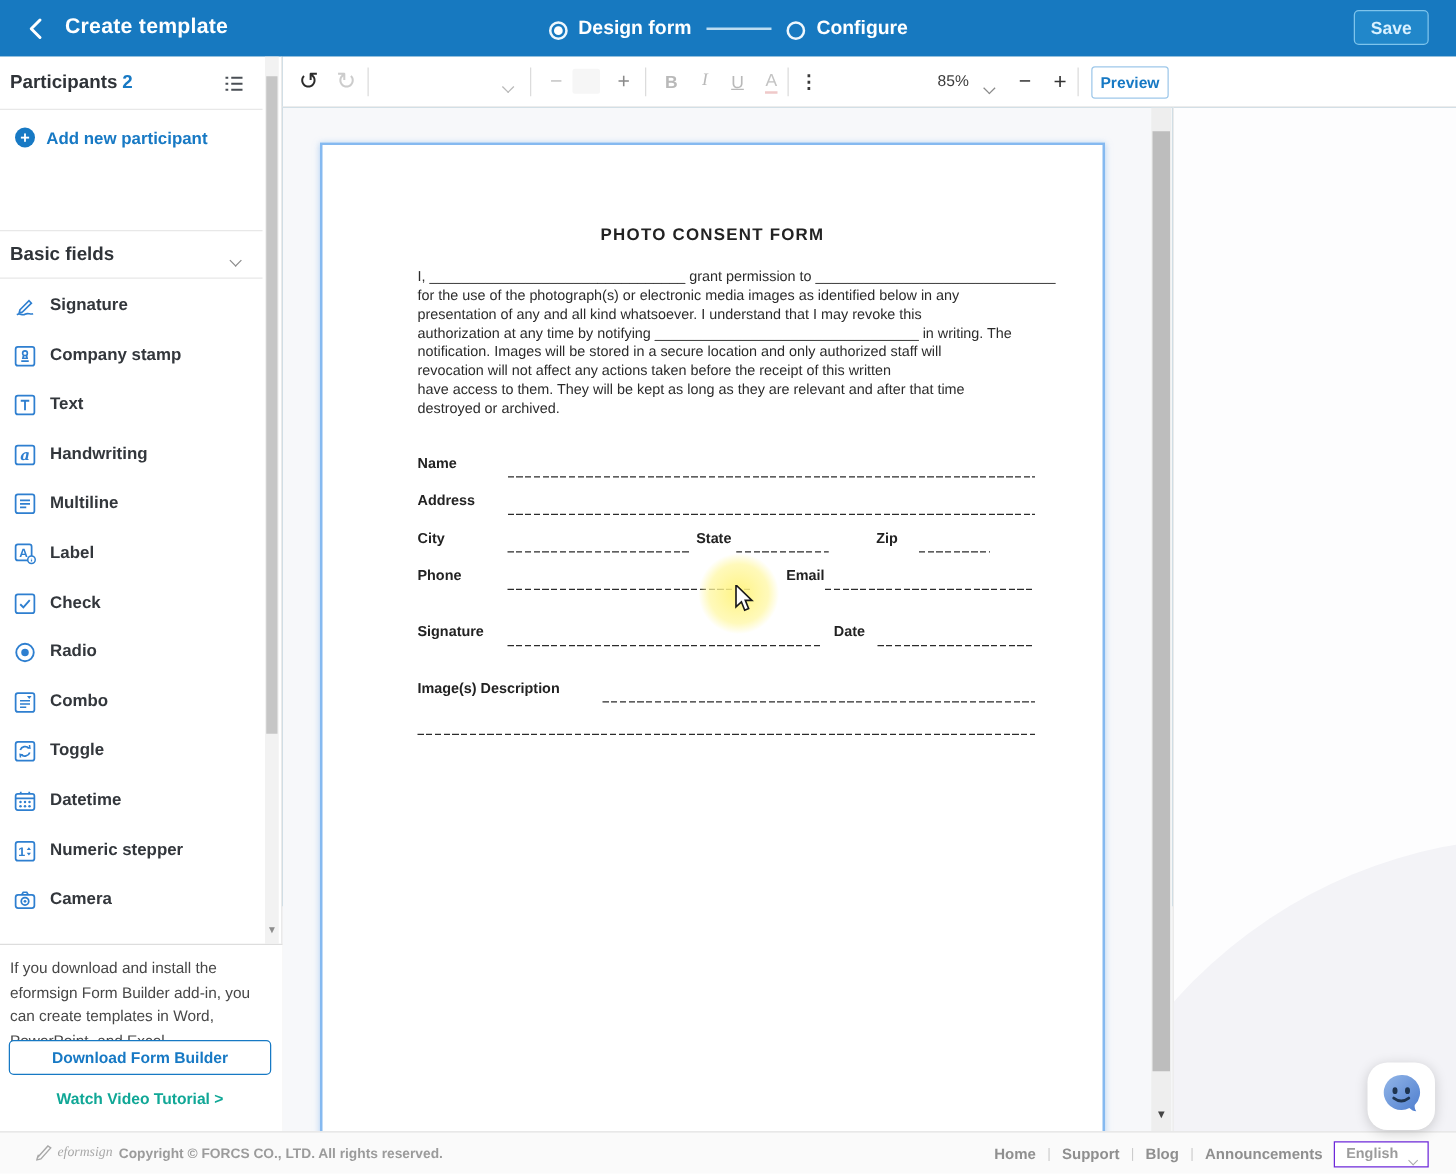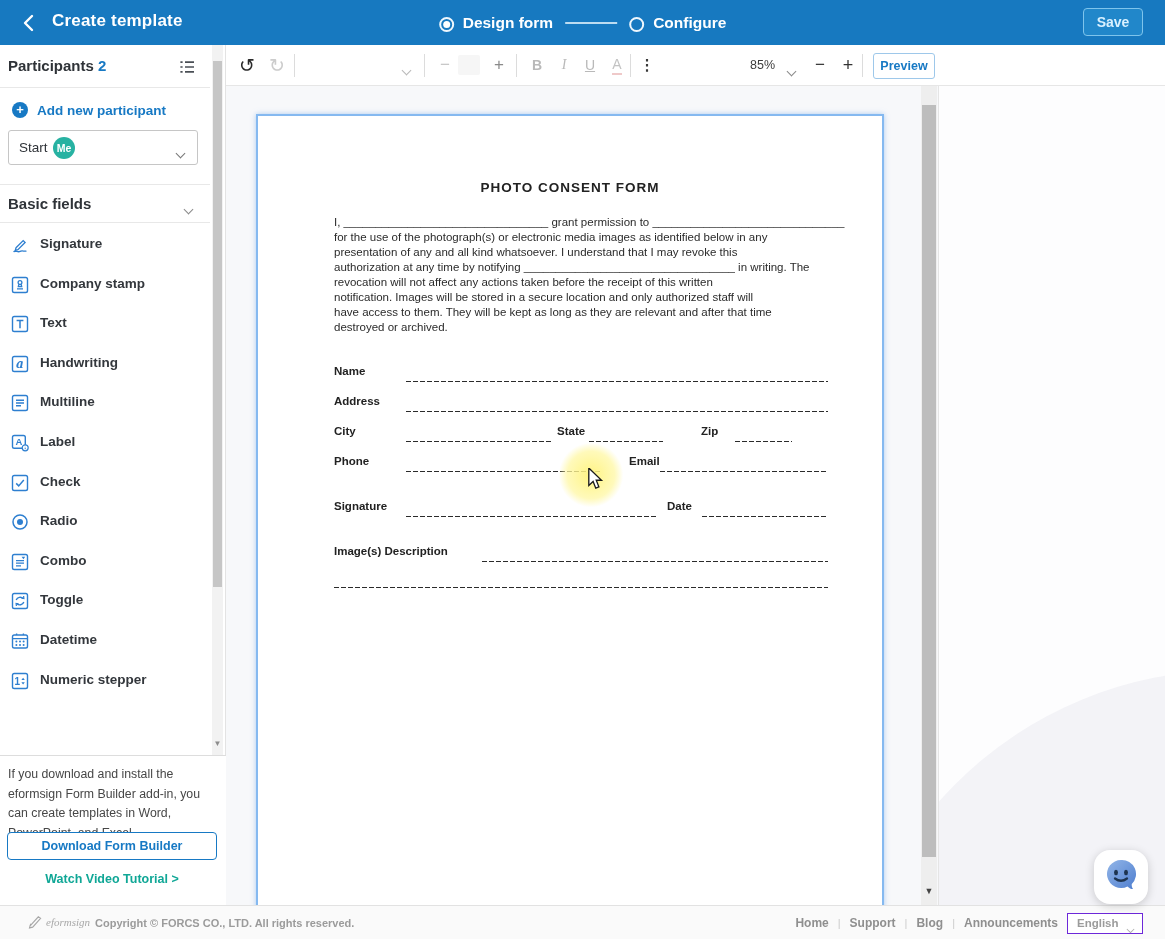--- a/index.html
+++ b/index.html
@@ -155,11 +155,6 @@
       <span id="add-label">Add new participant</span>
     </div>
 
-    <div id="role-select">
-      <span id="role-value">Start</span>
-      <span id="role-badge">Me</span>
-      <span id="role-chevron"><span class="chev"></span></span>
-    </div>
     <div class="sb-divider" style="top:139px"></div>
 
     <div id="basic-fields-header">

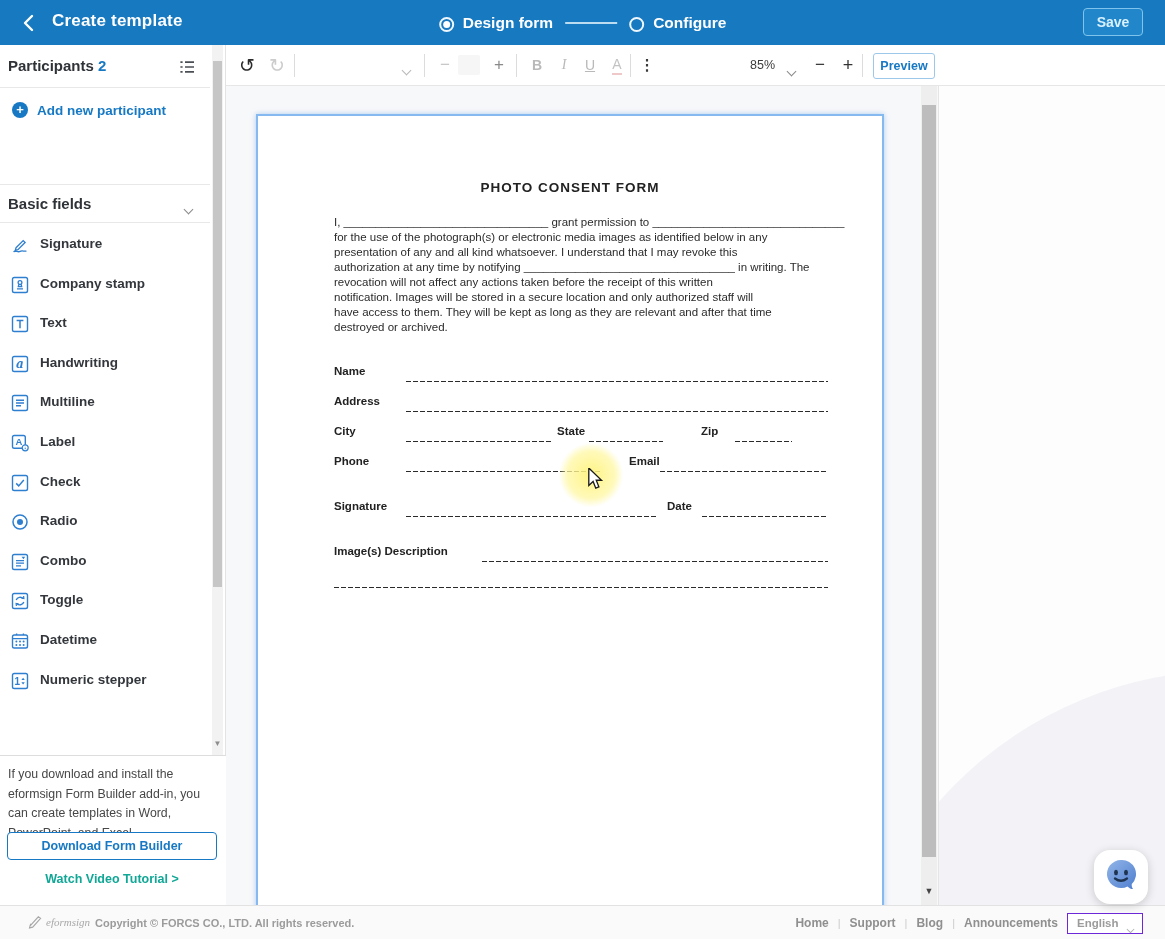--- a/index.html
+++ b/index.html
@@ -318,8 +318,8 @@
           <div>for the use of the photograph(s) or electronic media images as identified below in any</div>
           <div>presentation of any and all kind whatsoever. I understand that I may revoke this</div>
           <div>authorization at any time by notifying _________________________________ in writing. The</div>
+          <div>notification. Images will be stored in a secure location and only authorized staff will</div>
           <div>revocation will not affect any actions taken before the receipt of this written</div>
-          <div>notification. Images will be stored in a secure location and only authorized staff will</div>
           <div>have access to them. They will be kept as long as they are relevant and after that time</div>
           <div>destroyed or archived.</div>
         </div>

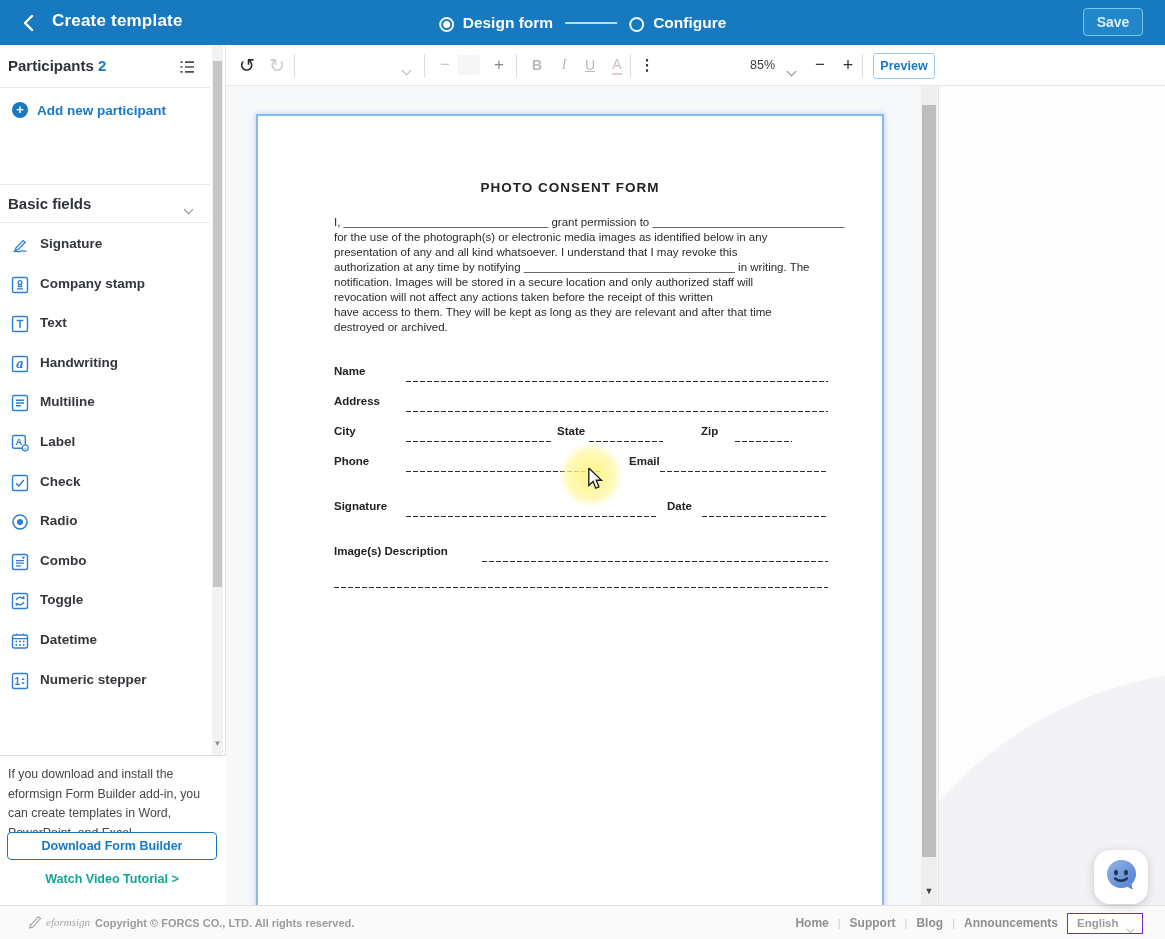--- a/index.html
+++ b/index.html
@@ -262,6 +262,15 @@
             </svg></span>
           <span class="flabel2">Numeric stepper</span>
         </div>
+        <div class="field-item" style="top: 475.2px;">
+          <span class="ficon"><svg width="20" height="20" viewBox="0 0 20 20">
+              <rect x="2.5" y="5.8" width="15" height="10.6" rx="2" fill="none" stroke="#2e7fd0" stroke-width="1.4"></rect>
+              <path d="M7.4 5.8 l1.2 -2 h2.8 l1.2 2" fill="none" stroke="#2e7fd0" stroke-width="1.3"></path>
+              <circle cx="10" cy="11" r="3" fill="none" stroke="#2e7fd0" stroke-width="1.4"></circle>
+              <circle cx="10" cy="11" r="1.1" fill="#2e7fd0"></circle>
+            </svg></span>
+          <span class="flabel2">Camera</span>
+        </div>
         <div class="field-item" style="top: 514.8px;">
           <span class="ficon"><svg width="20" height="20" viewBox="0 0 20 20">
               <path d="M4.5 20 a5.5 5.5 0 0 1 11 0" fill="none" stroke="#2e7fd0" stroke-width="1.4"></path>

